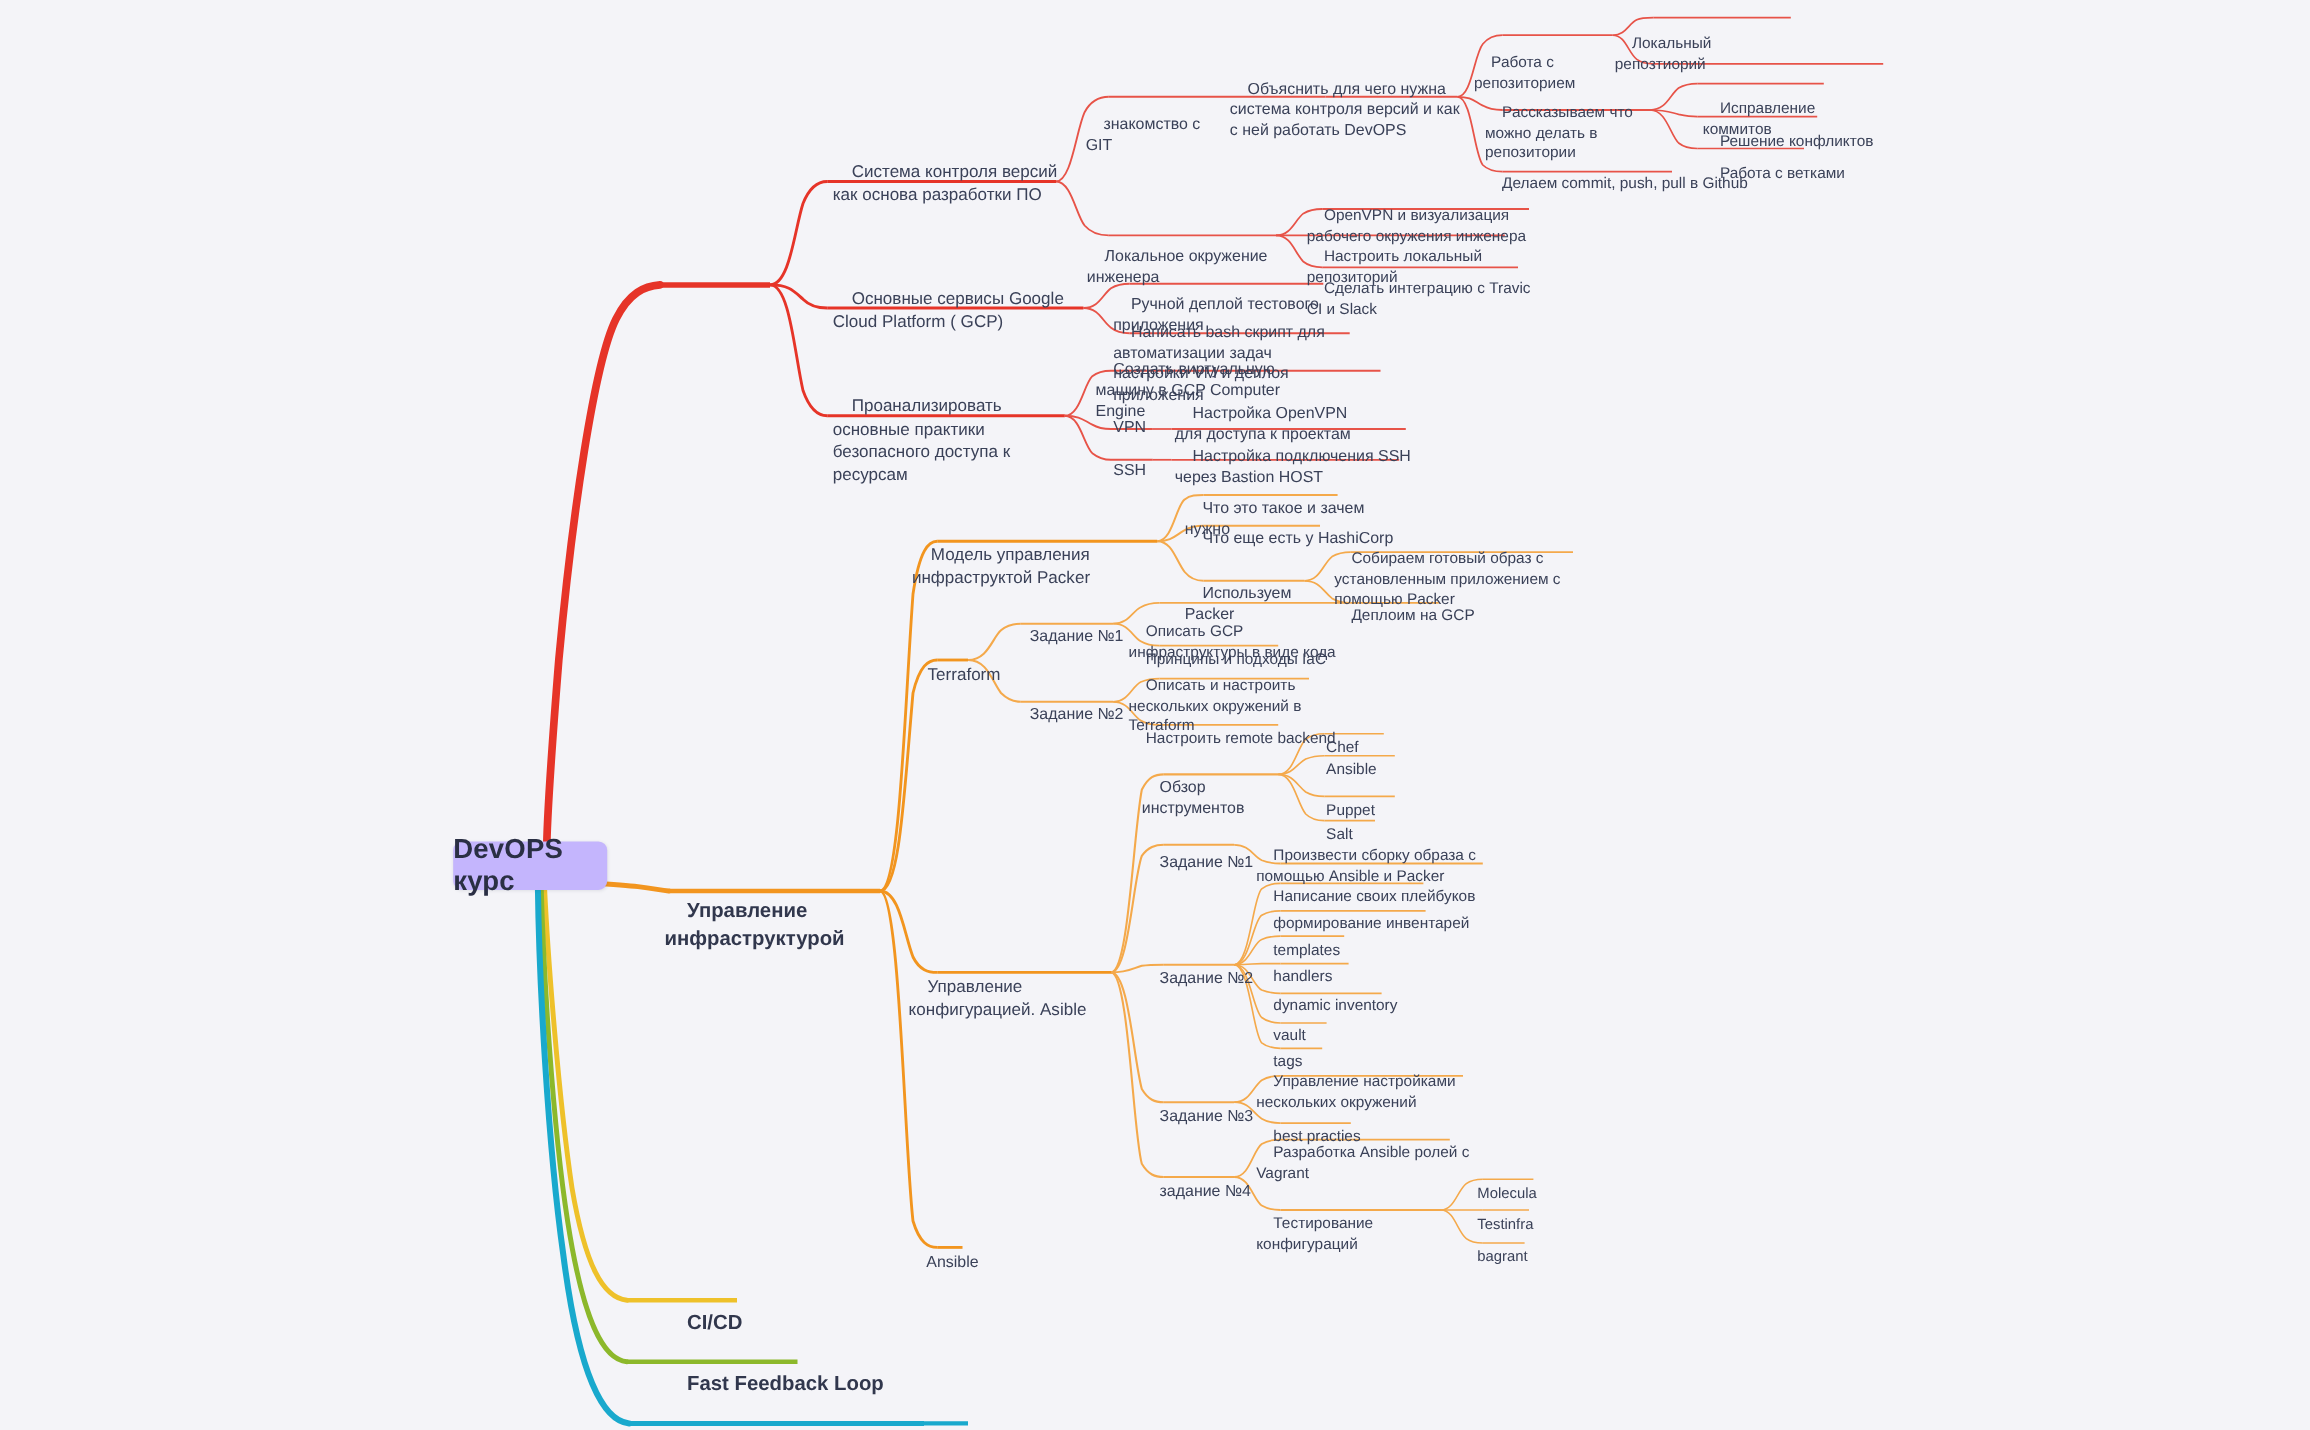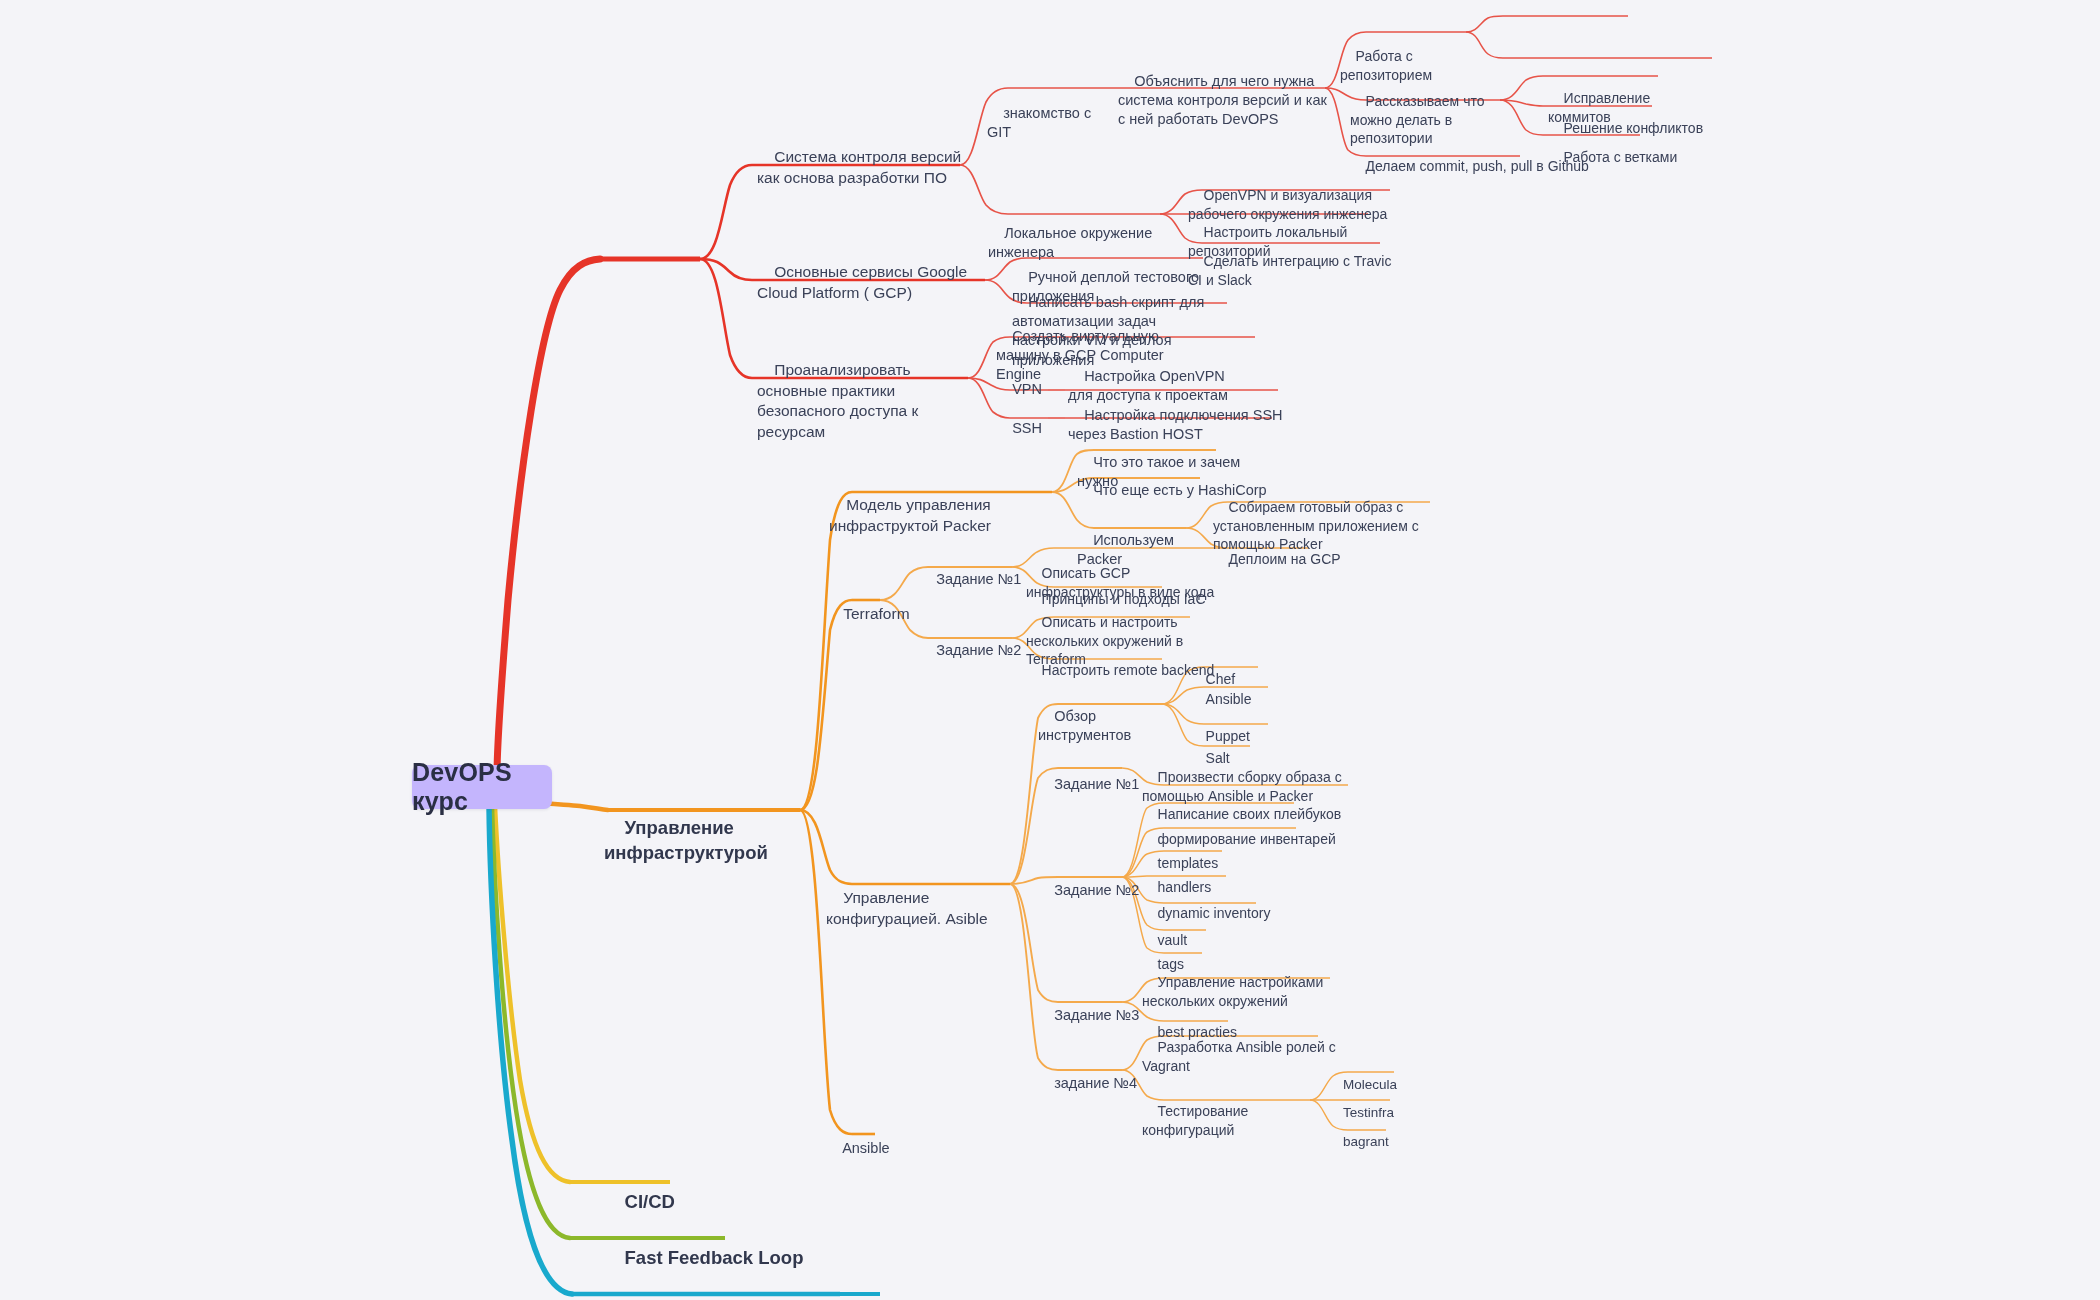--- a/index.html
+++ b/index.html
@@ -245,6 +245,9 @@
     <span>Работа с репозиторием</span>
   </div>
 
+  <div class="node lvl4" style="left:1468px; top:12px; width:170px;">
+    <span>Локальный репозтиорий</span>
+  </div>
 
 
   <div class="node lvl4" style="left:1350px; top:74px; width:158px;">

